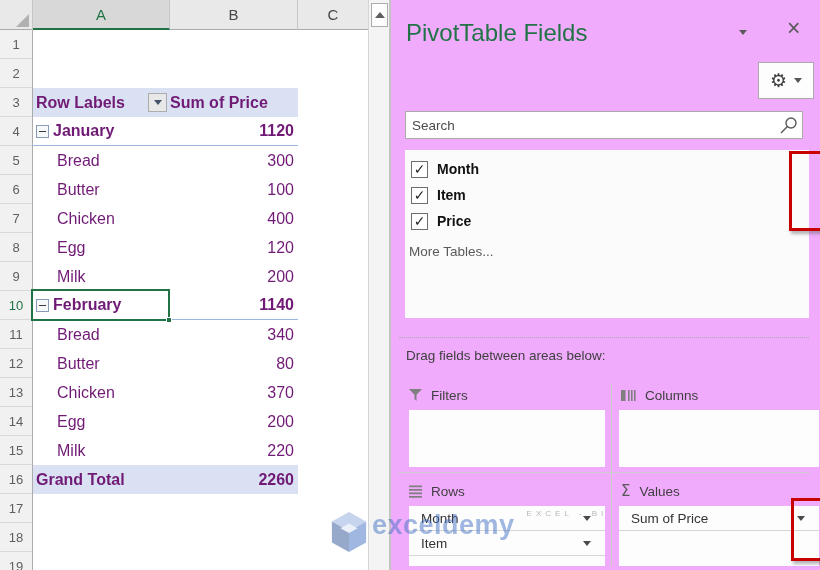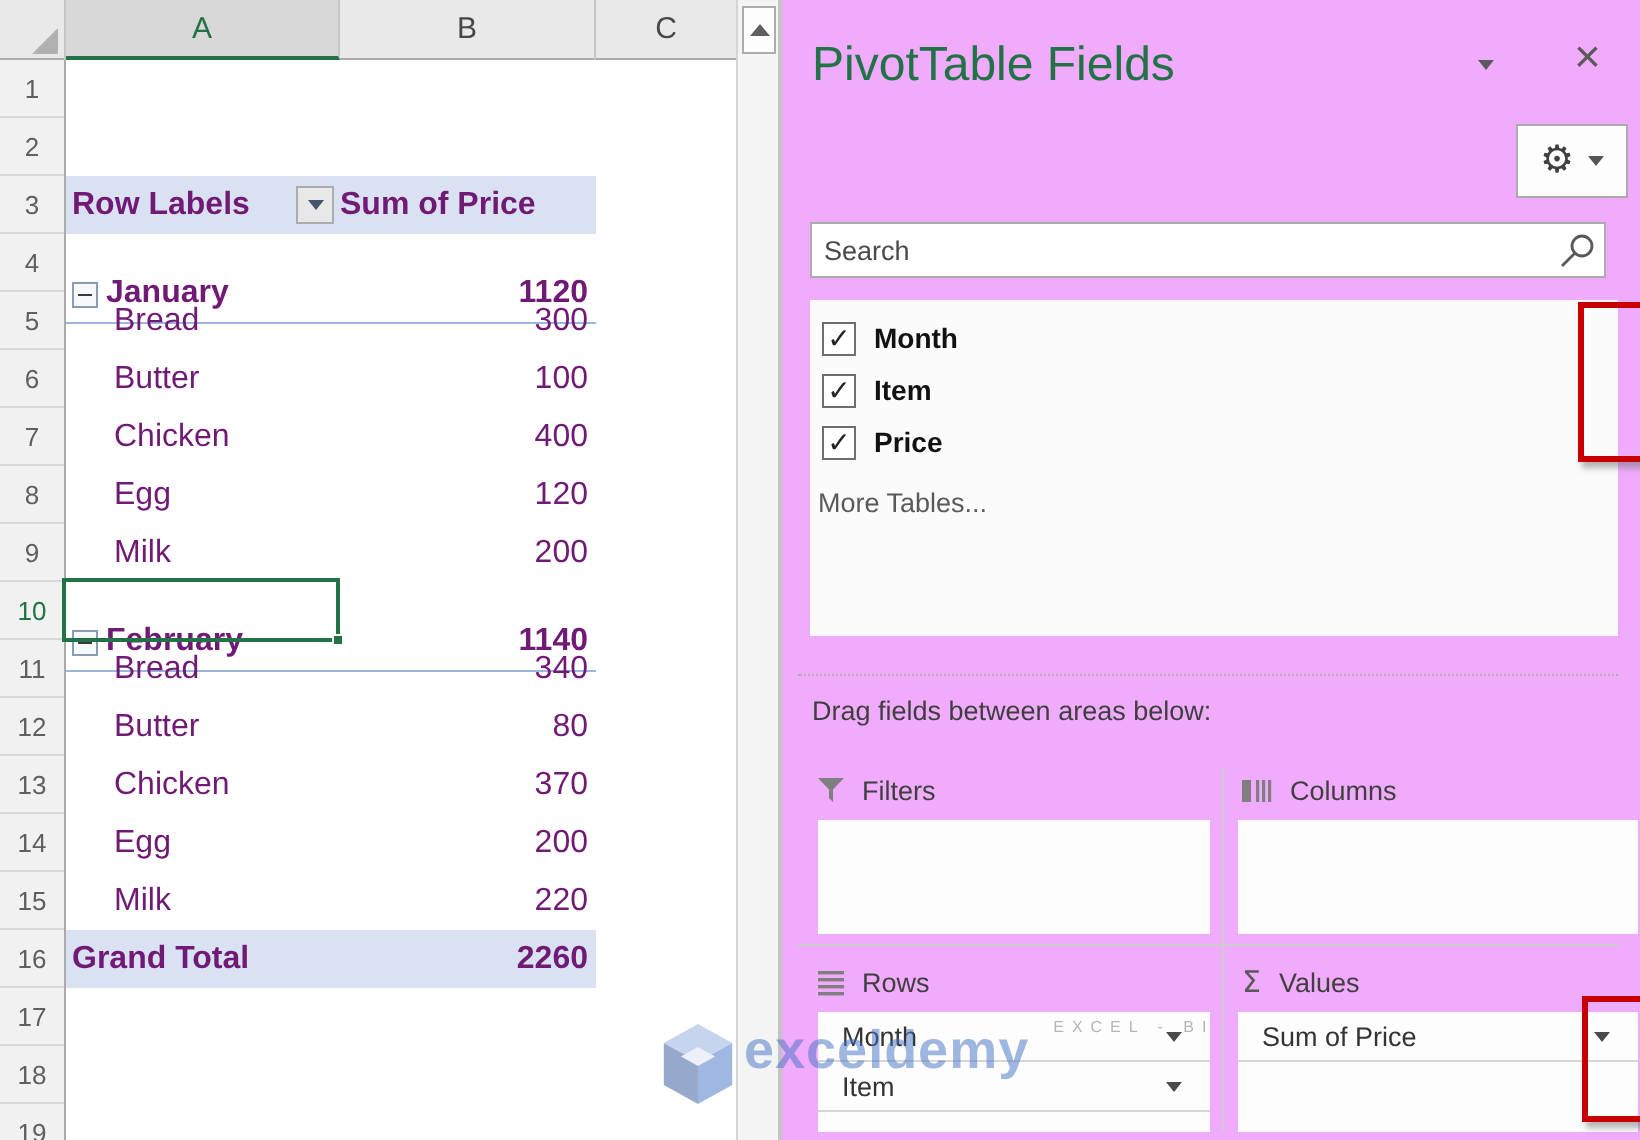--- a/index.html
+++ b/index.html
@@ -23,7 +23,7 @@
 
   .prow { position:absolute; left:33px; width:265px; height:29px; display:flex; font-size:16px; color:#701a75; }
   .prow.band { background:#D9E1F2; }
-  .prow.subline { border-bottom:1px solid #9CB7DC;margin-top:16px; }
+  .prow.subline { border-bottom:1px solid #9CB7DC; }
   .pc-a { width:137px; height:100%; display:flex; align-items:center; padding-left:3px; position:relative; }
   .pc-b { width:128px; height:100%; display:flex; align-items:center; justify-content:flex-end; padding-right:4px; }
   .bold { font-weight:700; }

